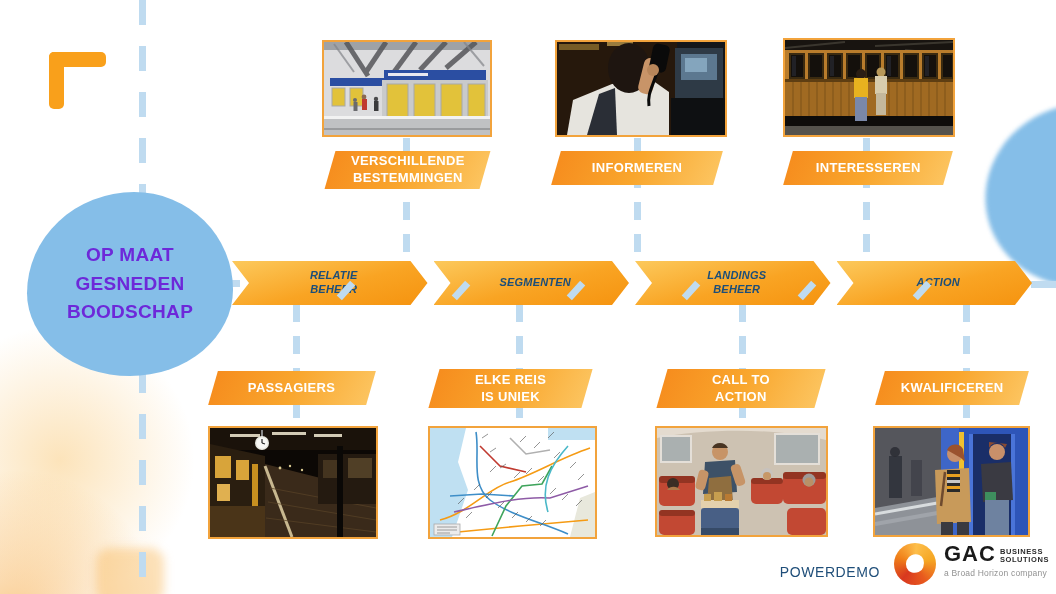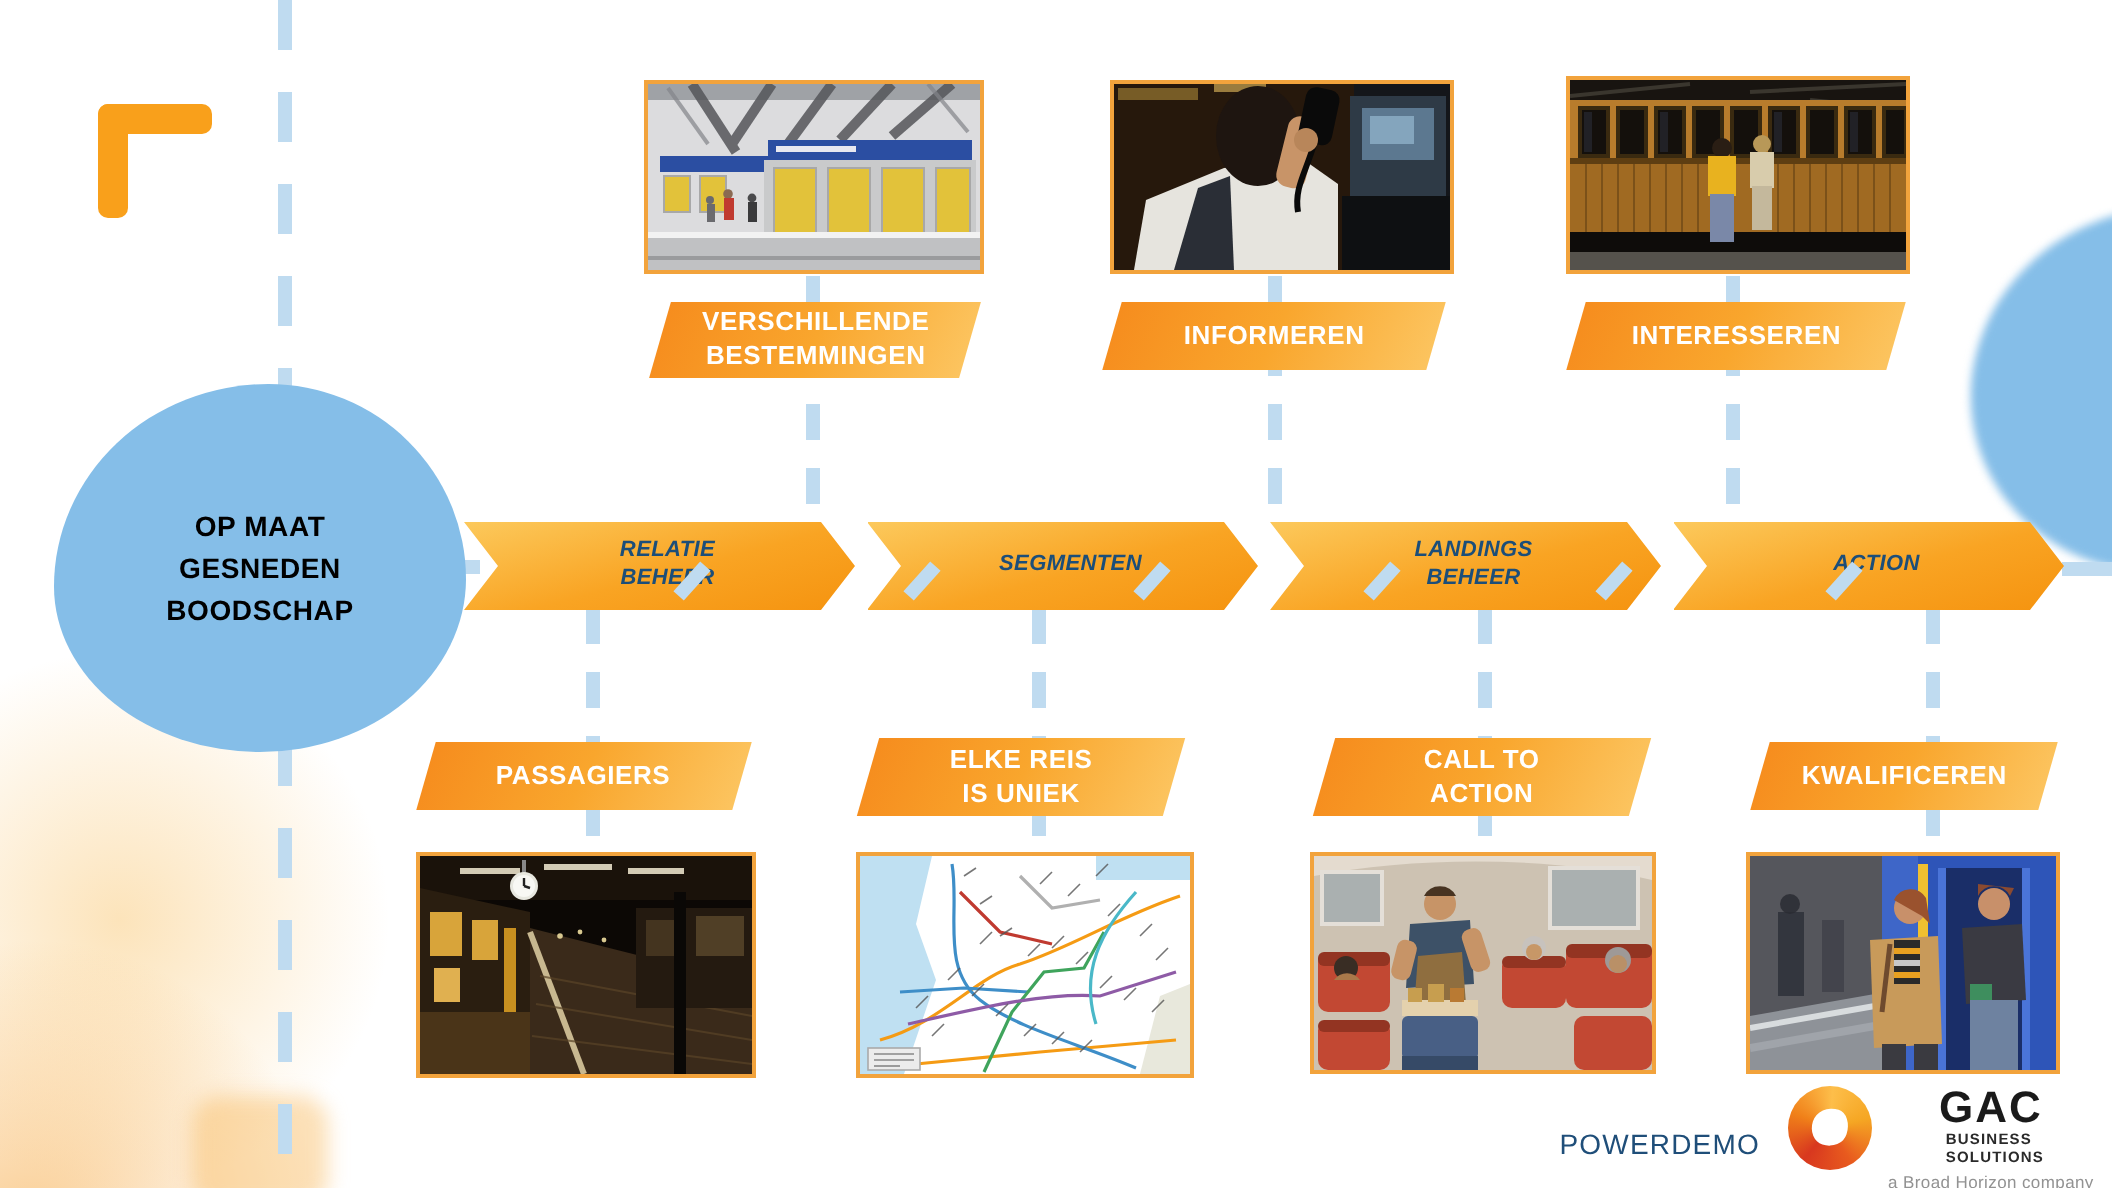--- a/index.html
+++ b/index.html
@@ -18,7 +18,7 @@
   .bubble-left{left:27px;top:192px;width:206px;height:184px;background:#85BEE8;z-index:2;
     border-radius:52% 48% 50% 50% / 55% 53% 47% 45%;
     display:flex;align-items:center;justify-content:center;text-align:center;}
-  .bubble-left .txt{color:#000000;font-weight:bold;font-size:14px;line-height:1.5;letter-spacing:.3px;}
+  .bubble-left .txt{color:#6d28d9;font-weight:bold;font-size:19px;line-height:1.5;letter-spacing:.3px;}
 
   .blob-right{left:985px;top:104px;width:196px;height:182px;background:#85BEE8;border-radius:50%;
     transform:rotate(-14deg);filter:blur(2px);z-index:0;}

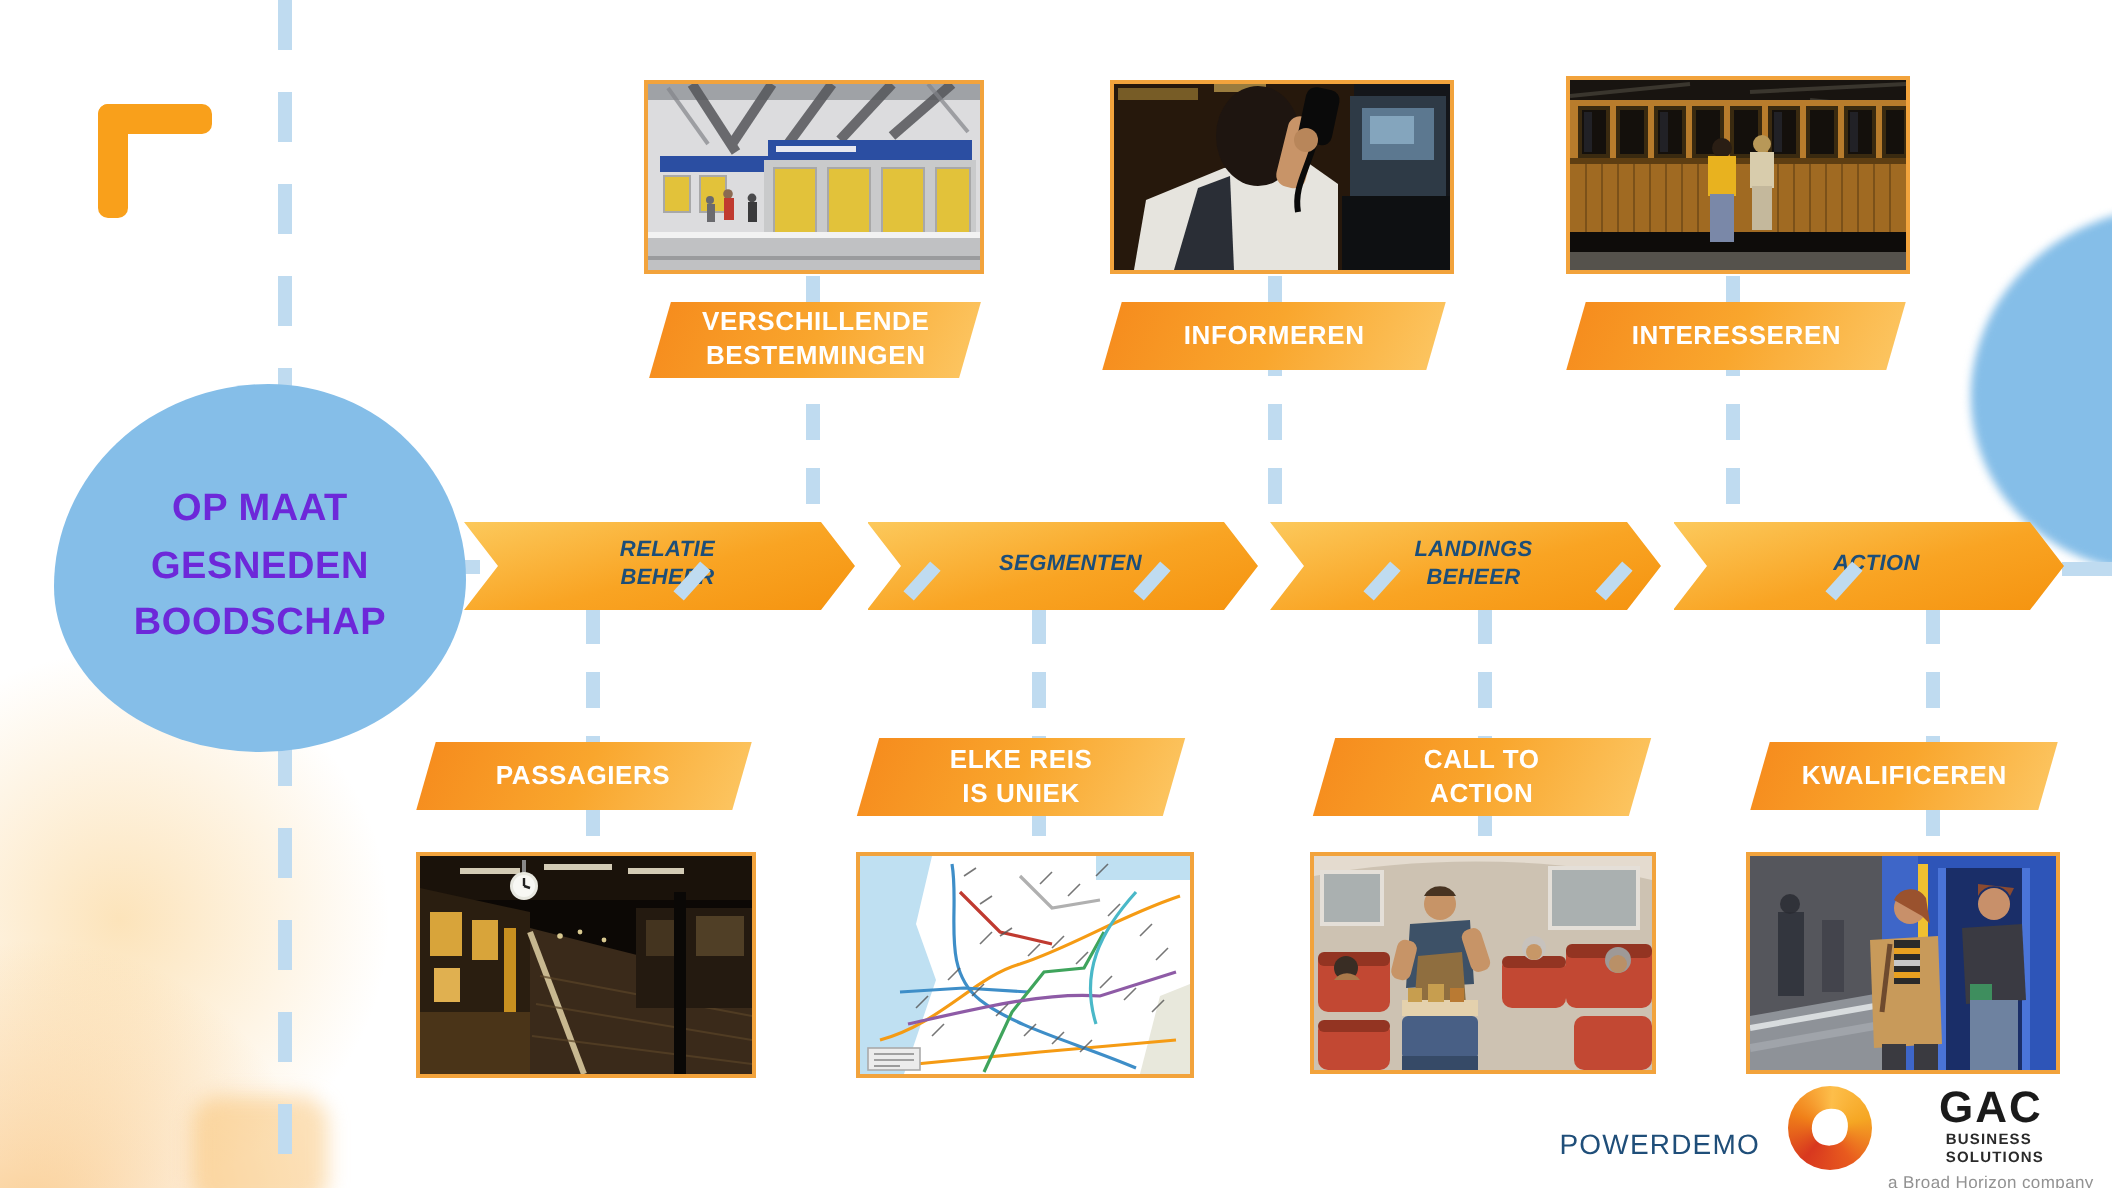--- a/index.html
+++ b/index.html
@@ -63,7 +63,7 @@
   .gac-mark::after{content:'';position:absolute;left:12px;top:11px;width:18px;height:19px;
     background:#fff;border-radius:58% 42% 55% 45%/50% 55% 45% 50%;transform:rotate(18deg);}
   .gac-words{margin-left:8px;}
-  .gac-row{display:flex;align-items:center;flex-direction:column;}
+  .gac-row{display:flex;align-items:flex-end;}
   .gac-name{font-size:22px;font-weight:bold;color:#1A1A1A;letter-spacing:1px;line-height:1;}
   .gac-sub{margin-left:4px;margin-top:1px;}
   .gac-sub div{font-size:7.5px;font-weight:bold;color:#2A2A2A;letter-spacing:.6px;line-height:1.15;}

